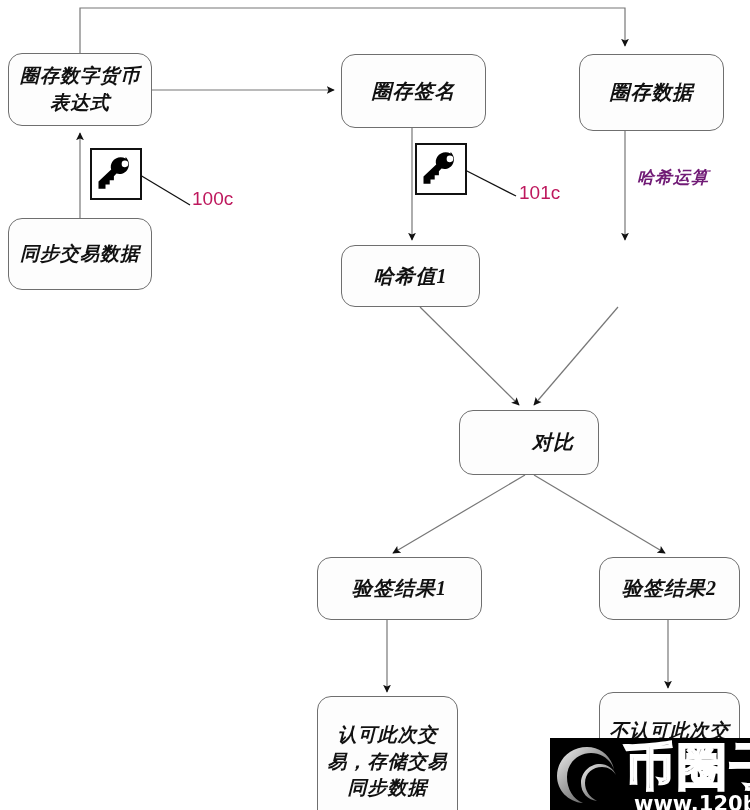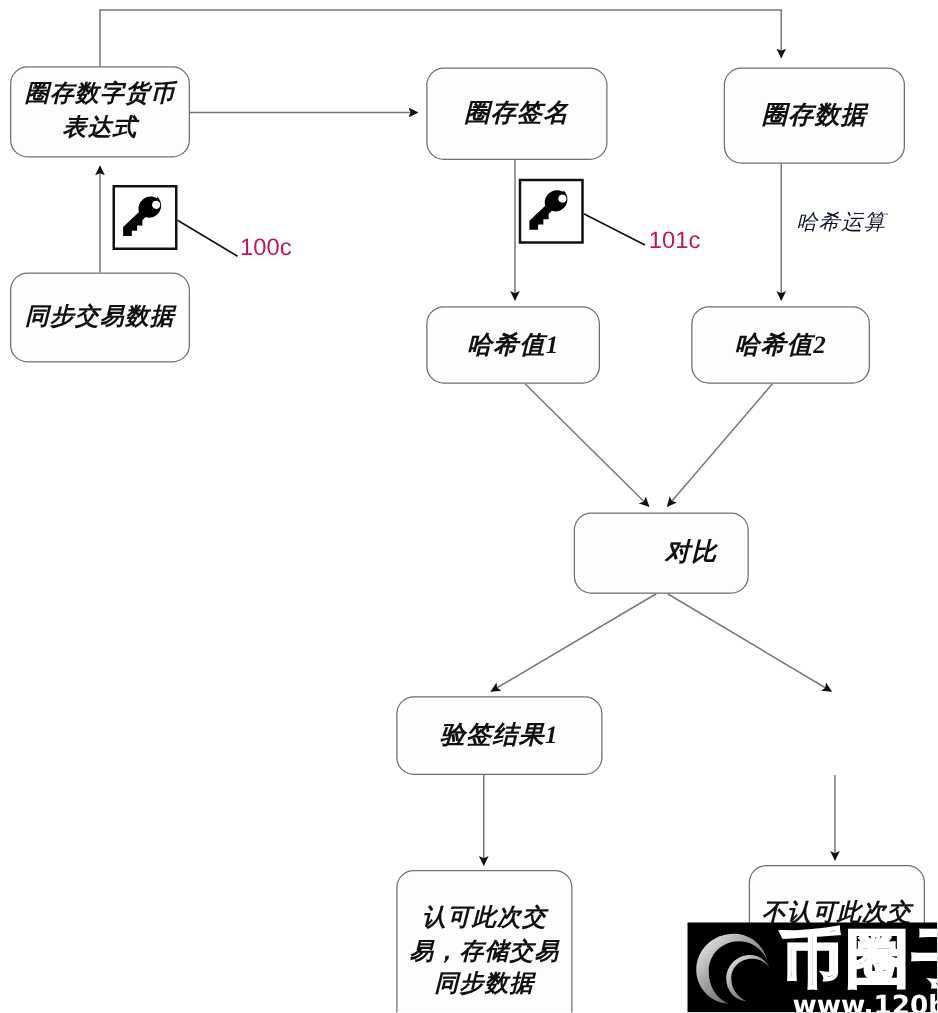--- a/index.html
+++ b/index.html
@@ -46,9 +46,9 @@
   }
   .edge-label {
     position: absolute;
-    color: #0f172a;
+    color: #701a75;
     font-family: "Liberation Serif", "DejaVu Serif", serif;
-    font-weight: normal;
+    font-weight: bold;
     font-style: italic;
     font-size: 17px;
     letter-spacing: 1px;

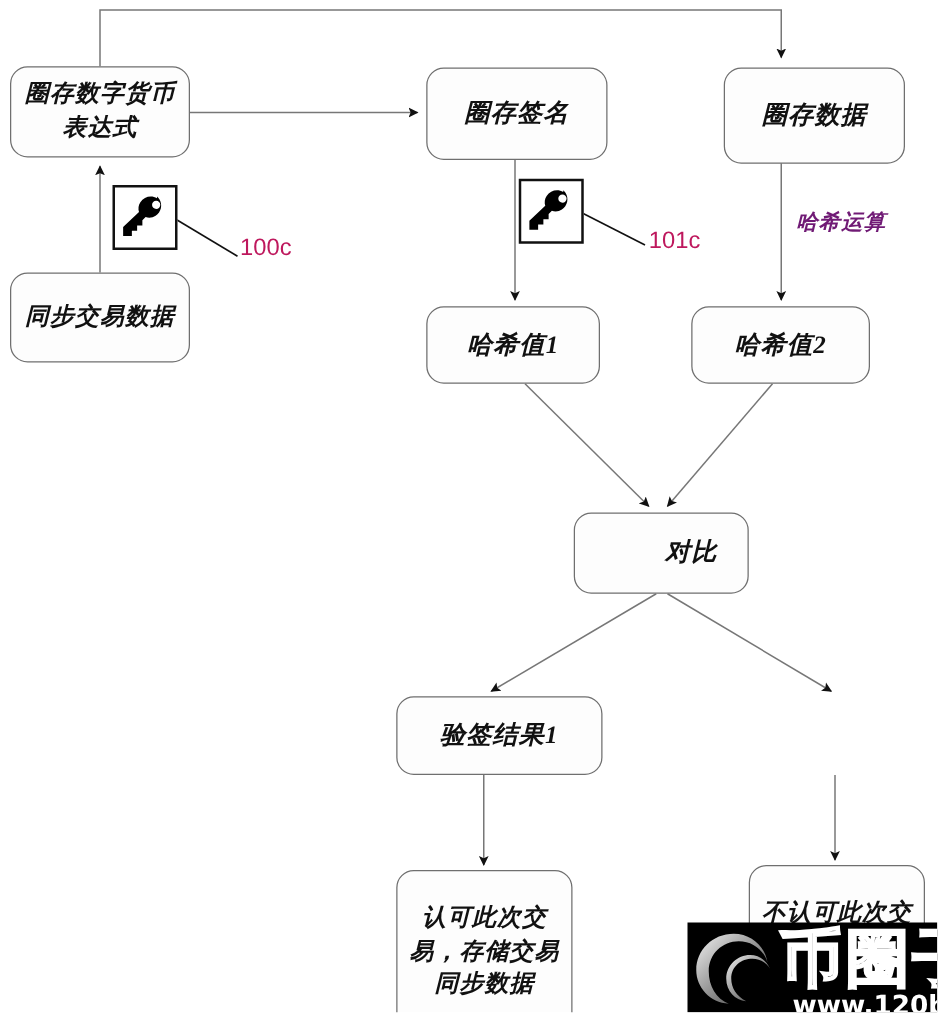--- a/index.html
+++ b/index.html
@@ -168,9 +168,6 @@
     <span>哈希值1</span>
   </div>
 
-  <div class="node" style="left:553px; top:245px; width:143px; height:62px; font-size:20px;">
-    <span>哈希值2</span>
-  </div>
 
   <div class="node" style="left:459px; top:410px; width:140px; height:65px; font-size:20px;padding-left:48px;">
     <span>对比</span>

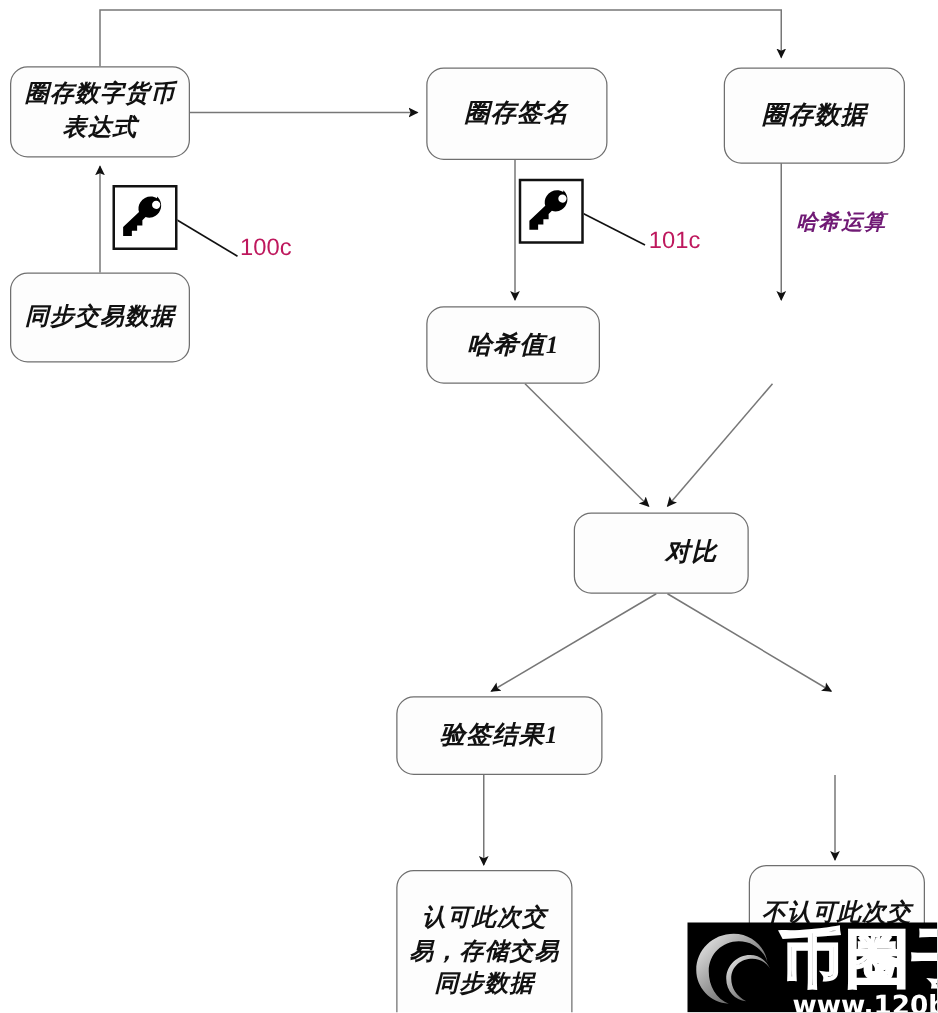--- a/index.html
+++ b/index.html
@@ -177,6 +177,9 @@
     <span>验签结果1</span>
   </div>
 
+  <div class="node" style="left:599px; top:557px; width:141px; height:63px; font-size:20px;">
+    <span>验签结果2</span>
+  </div>
 
   <div class="node" style="left:317px; top:696px; width:141px; height:132px; font-size:19px;">
     <span>认可此次交易，存储交易同步数据</span>

